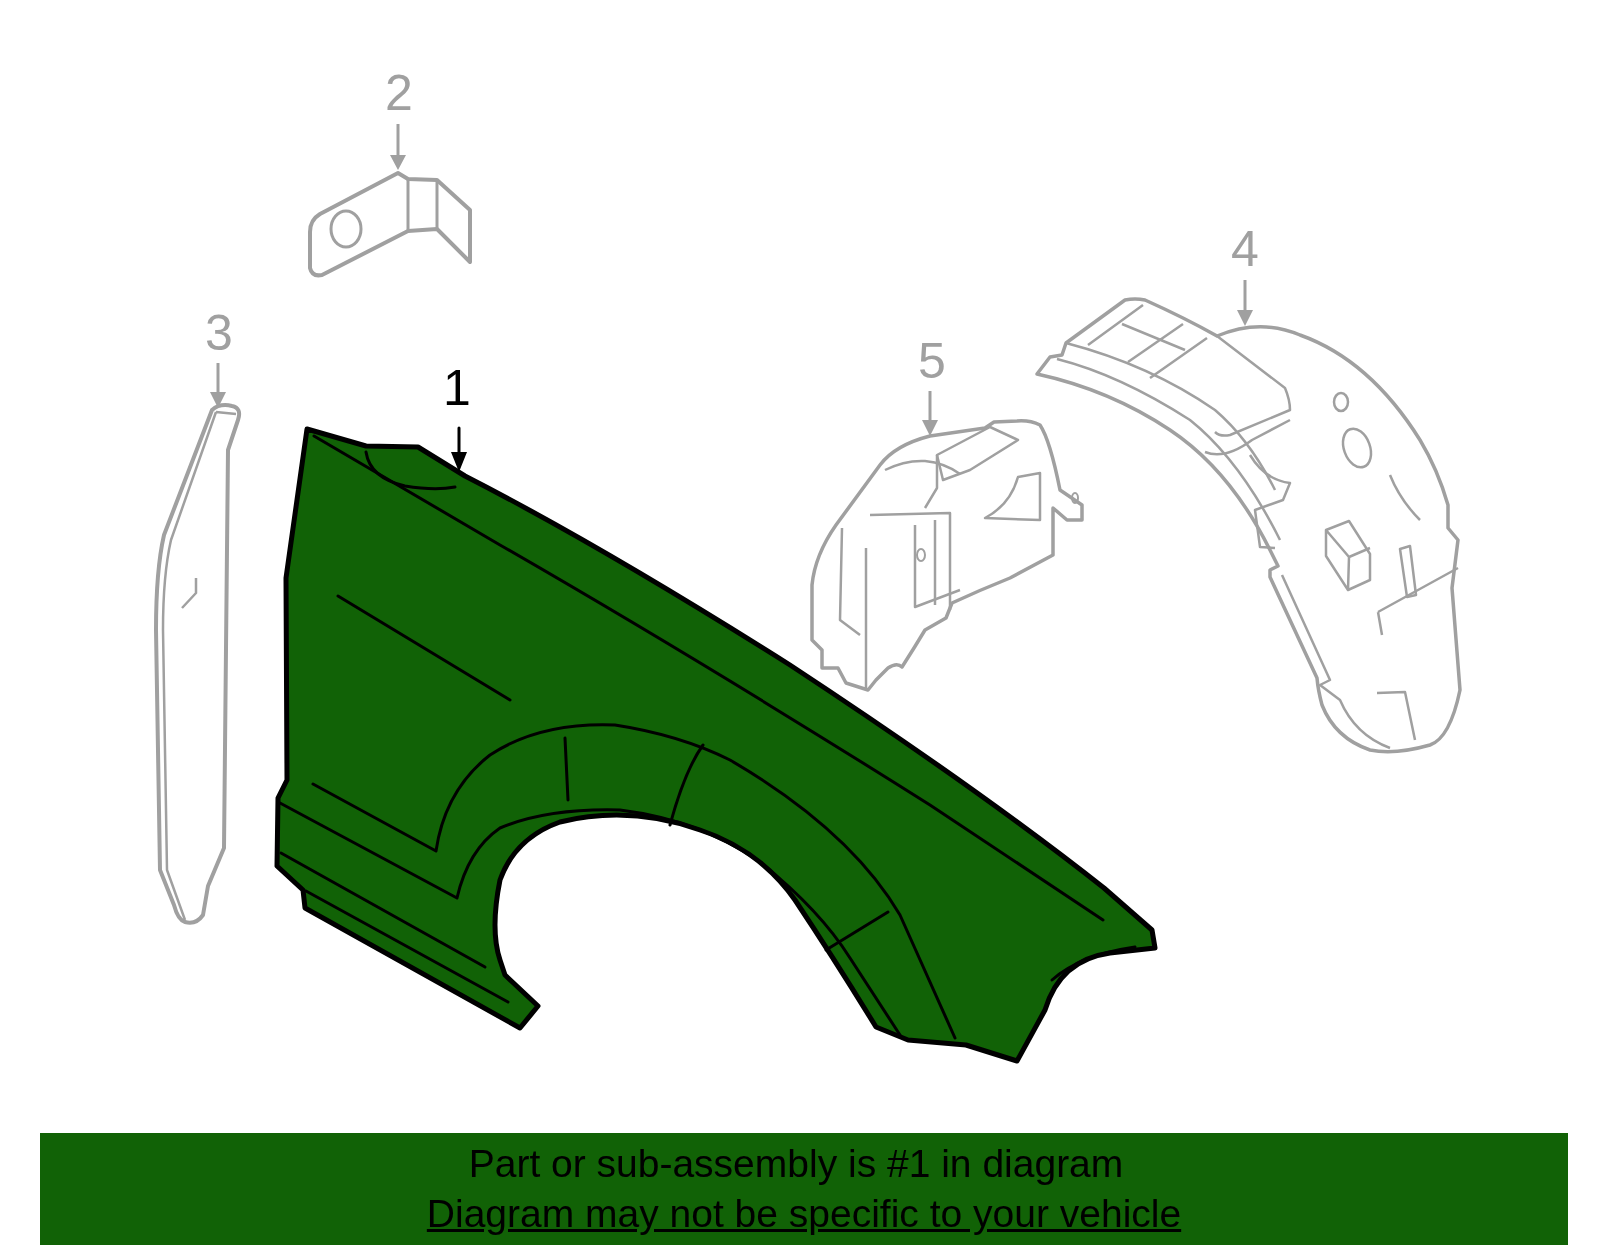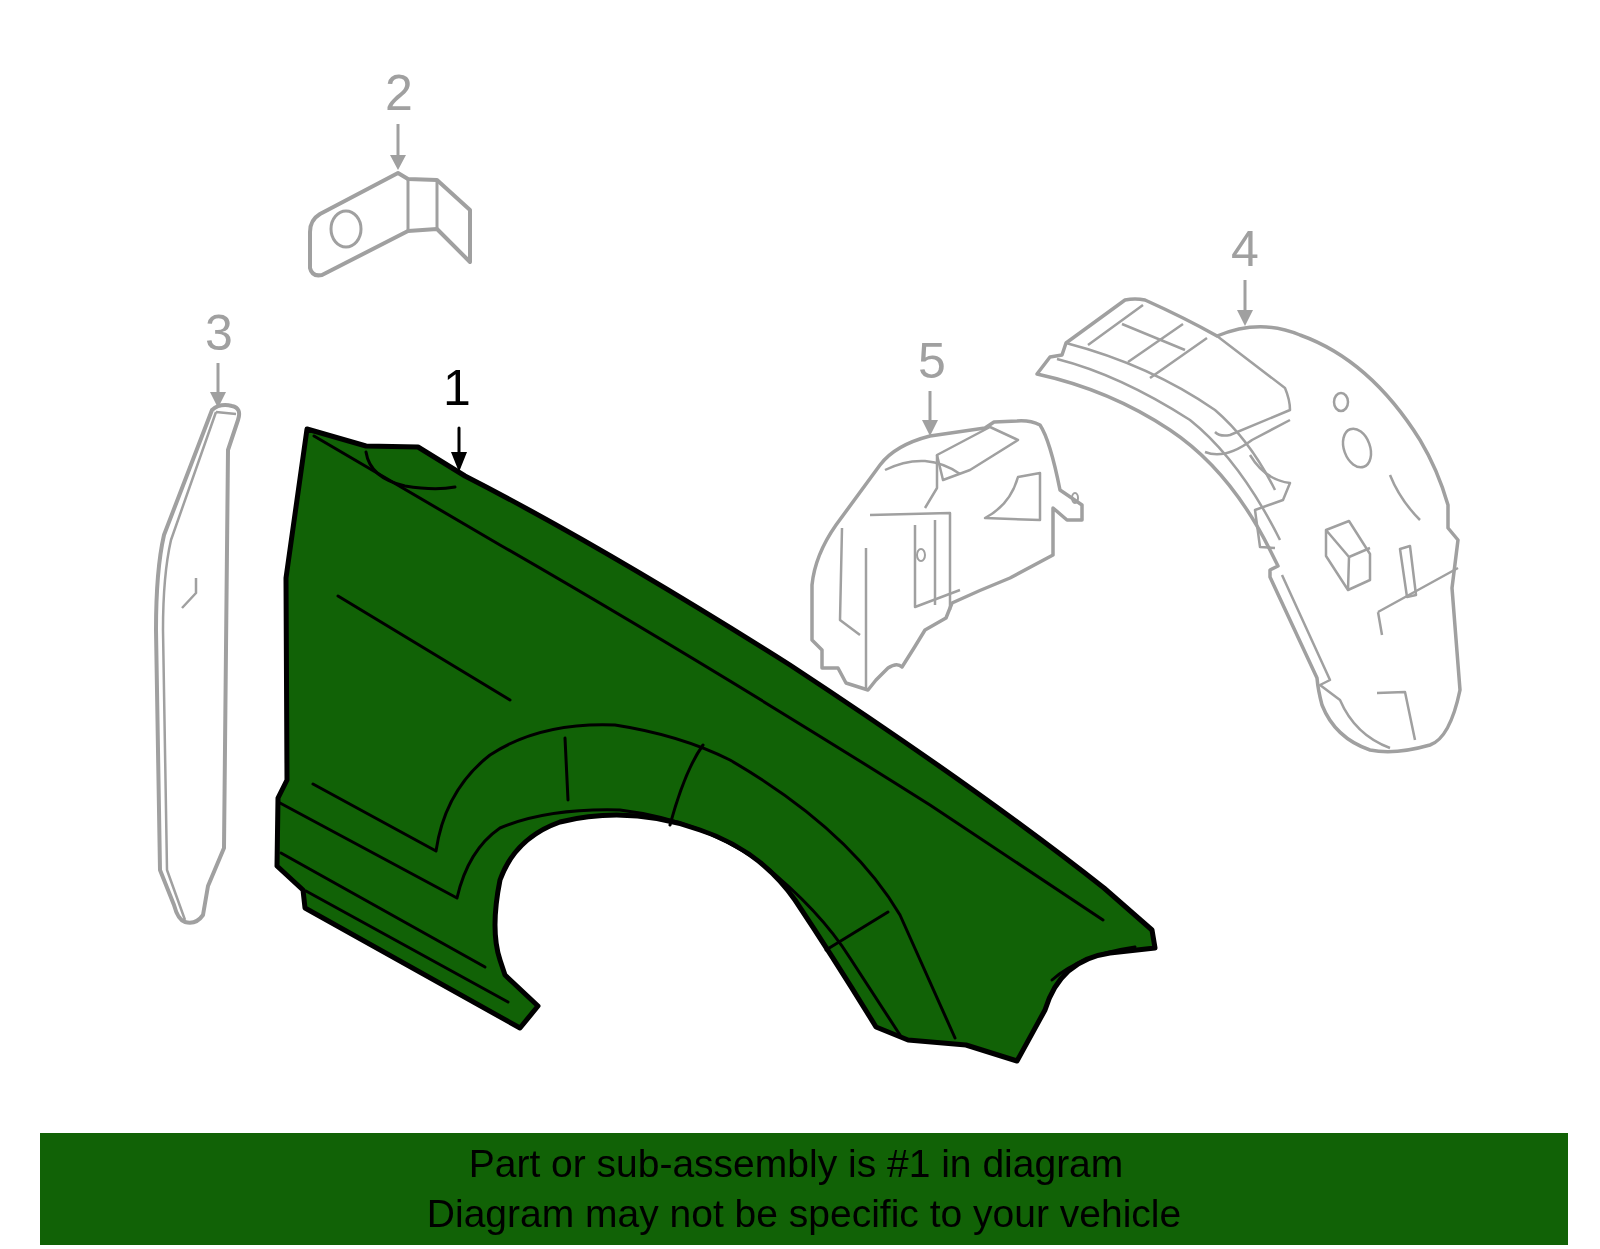--- a/index.html
+++ b/index.html
@@ -13,7 +13,7 @@
     padding-top: 6px; box-sizing: border-box;
   }
   .banner .line1 { display: block; padding-right: 16px; }
-  .banner .line2 { display: block; }
+  .banner .line2 { display: block; text-decoration: underline; }
 </style>
 </head>
 <body>

